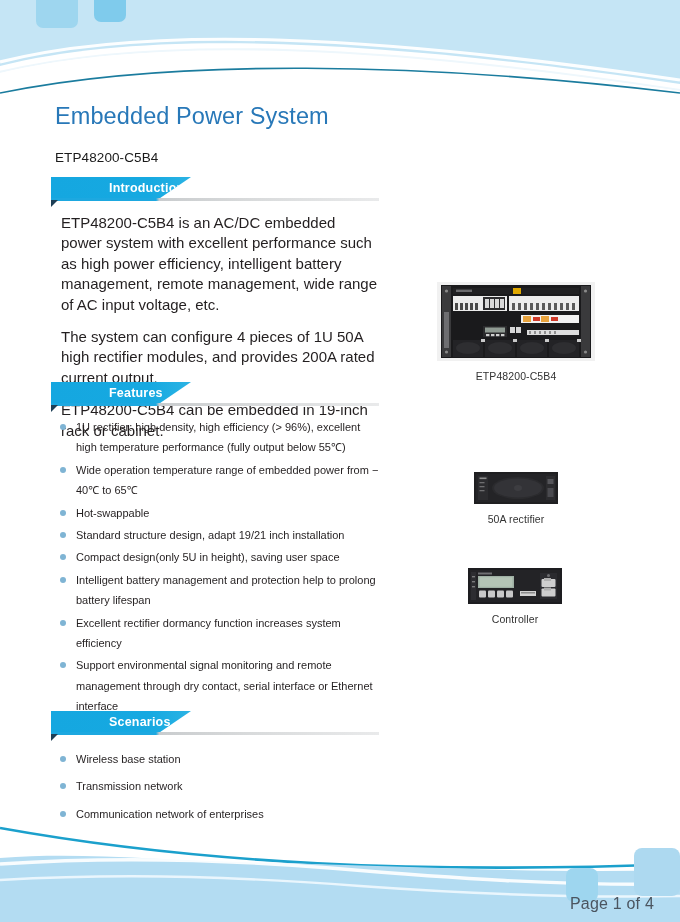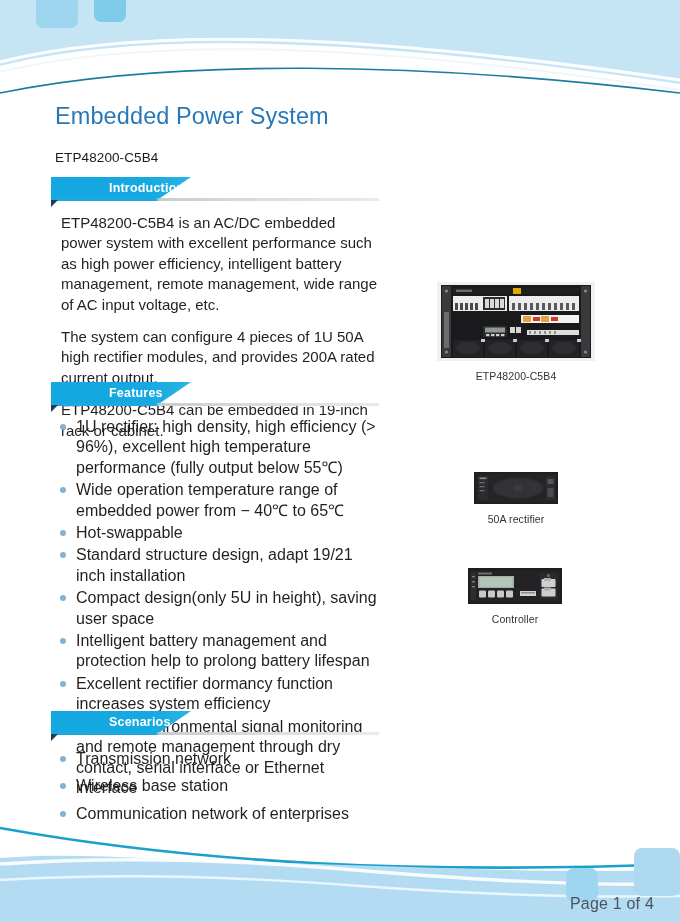--- a/index.html
+++ b/index.html
@@ -84,7 +84,7 @@
   ul.bullets { list-style:none; }
   ul.bullets li {
     position:relative; padding-left:25px;
-    font-size:16px; color:#231f20; line-height:20.4px;
+    font-size:11px; color:#231f20; line-height:20.4px;
     margin-bottom:2px;
   }
   ul.bullets li::before {

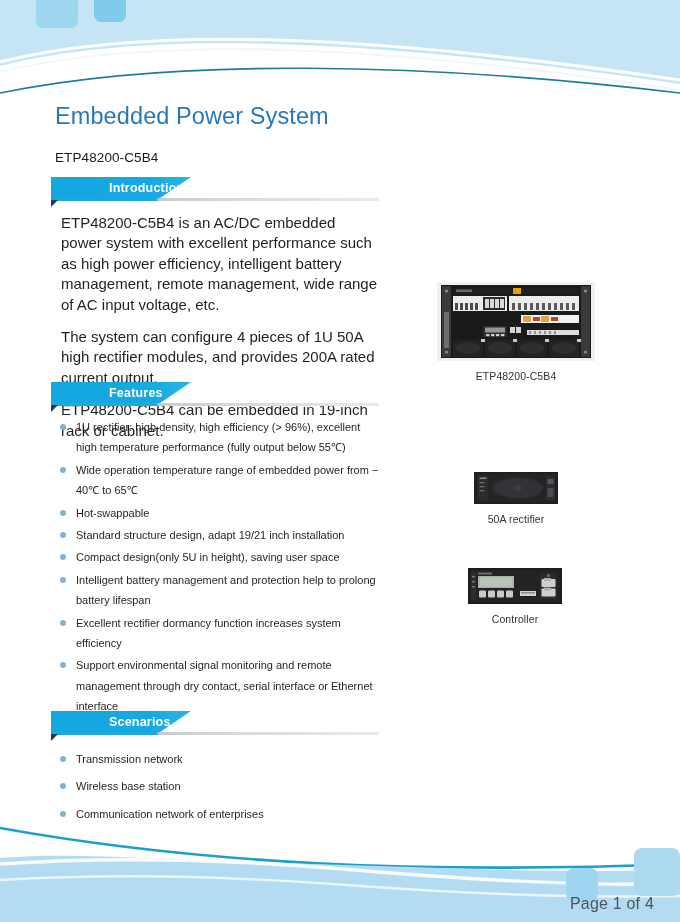--- a/index.html
+++ b/index.html
@@ -167,8 +167,8 @@
       <div class="sec-notch"></div>
     </div>
     <ul class="bullets" style="padding-top:8px">
+      <li style="margin-bottom:7px">Wireless base station</li>
       <li style="margin-bottom:7px">Transmission network</li>
-      <li style="margin-bottom:7px">Wireless base station</li>
       <li>Communication network of enterprises</li>
     </ul>
   </div>

